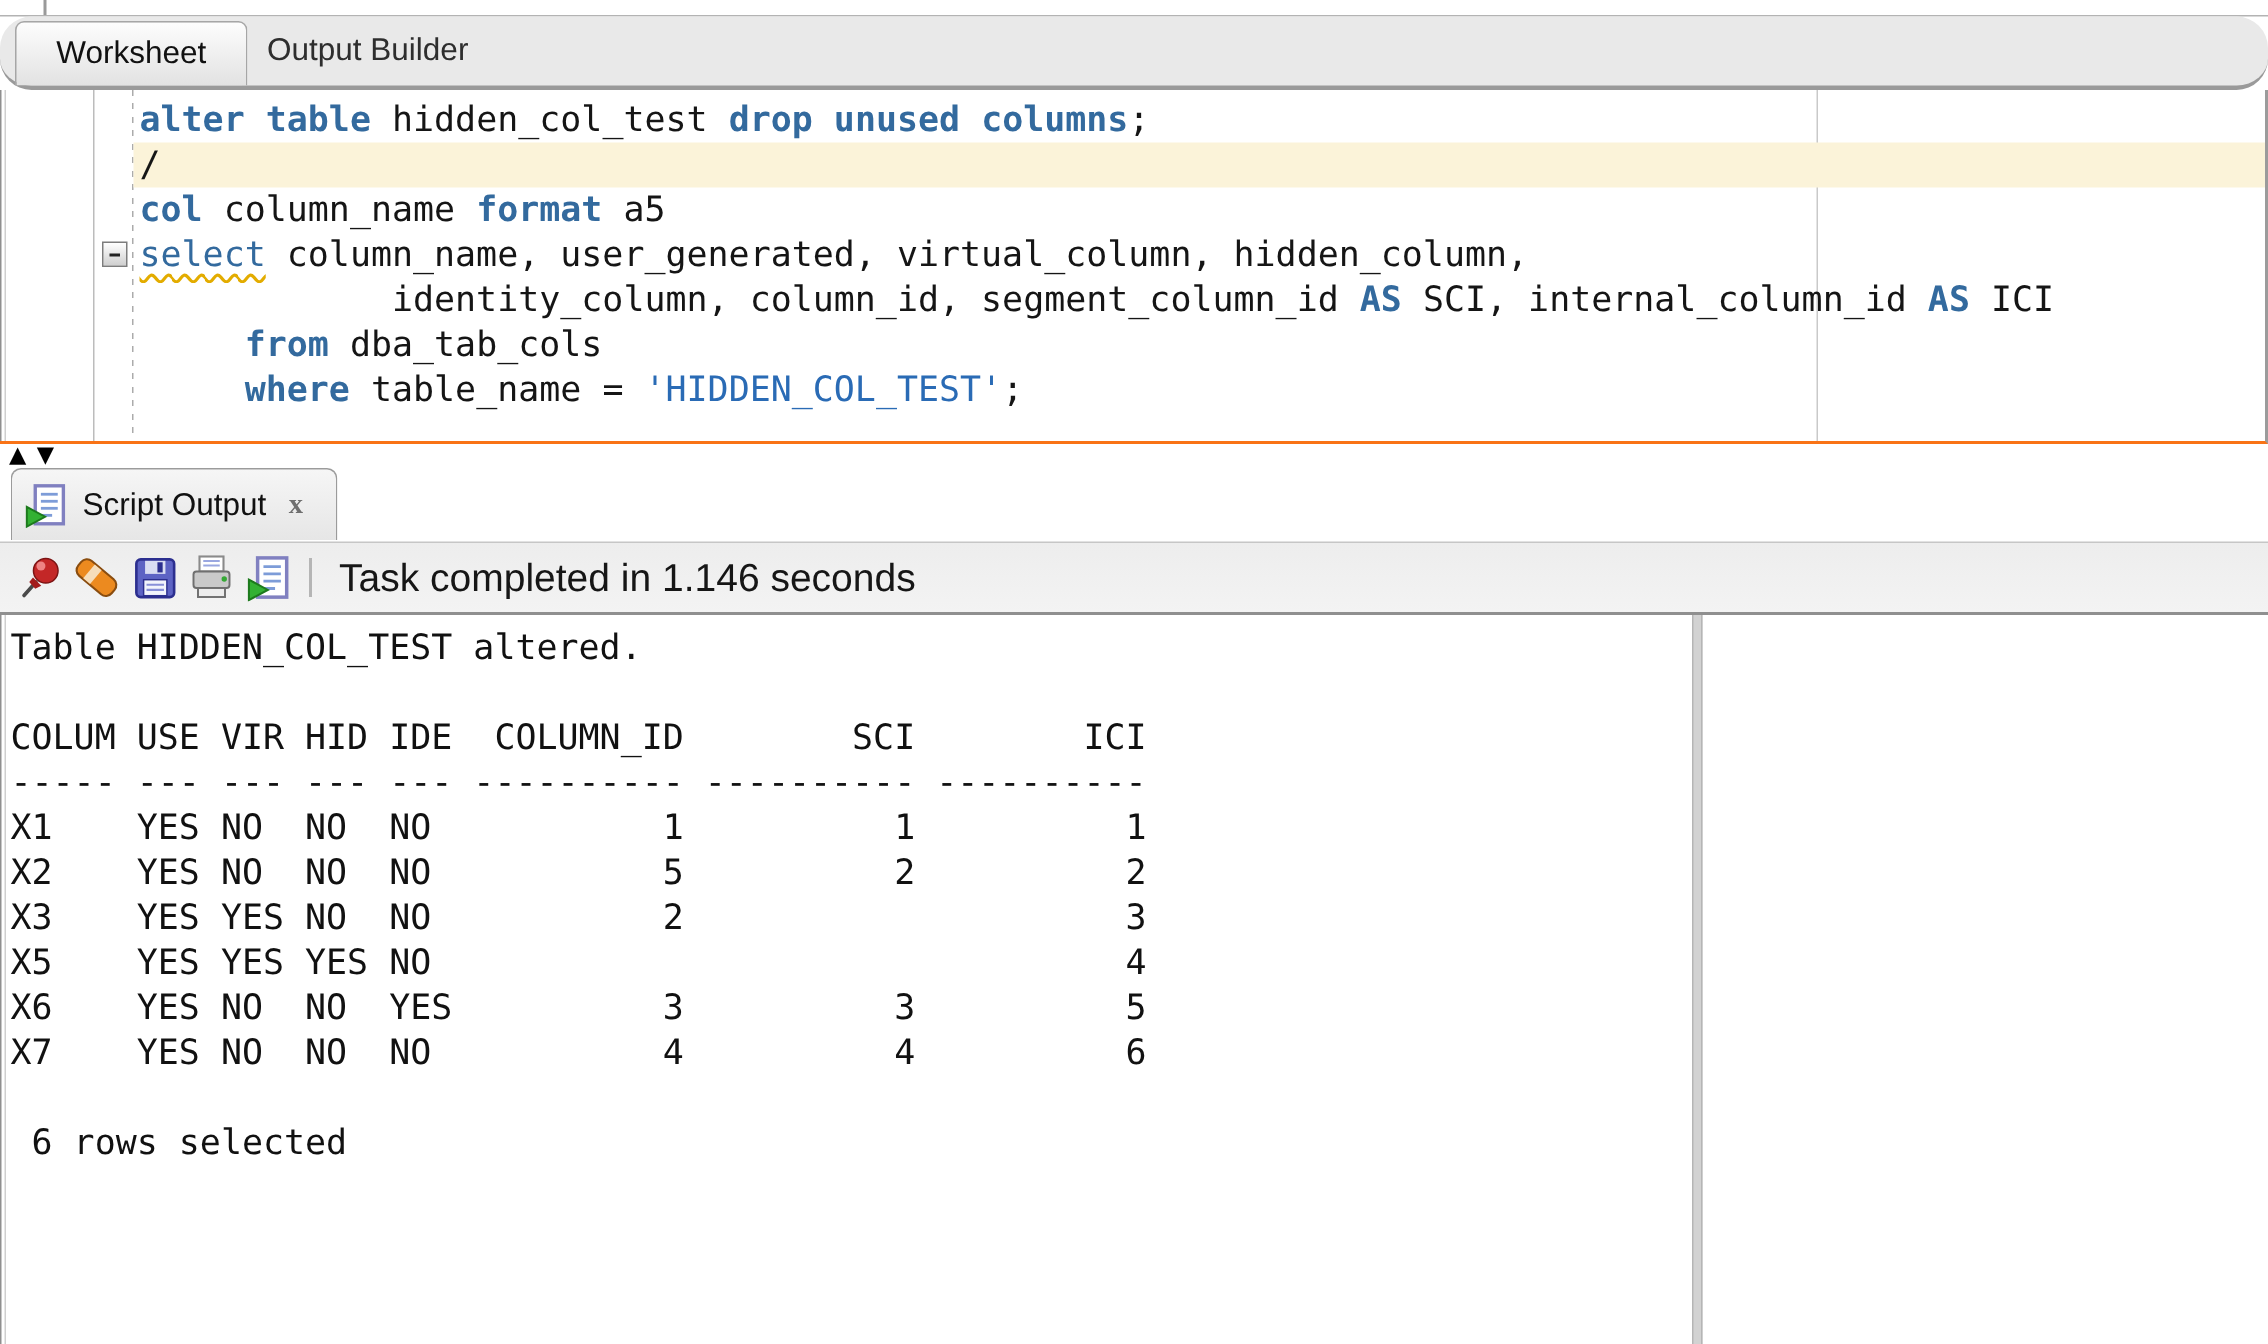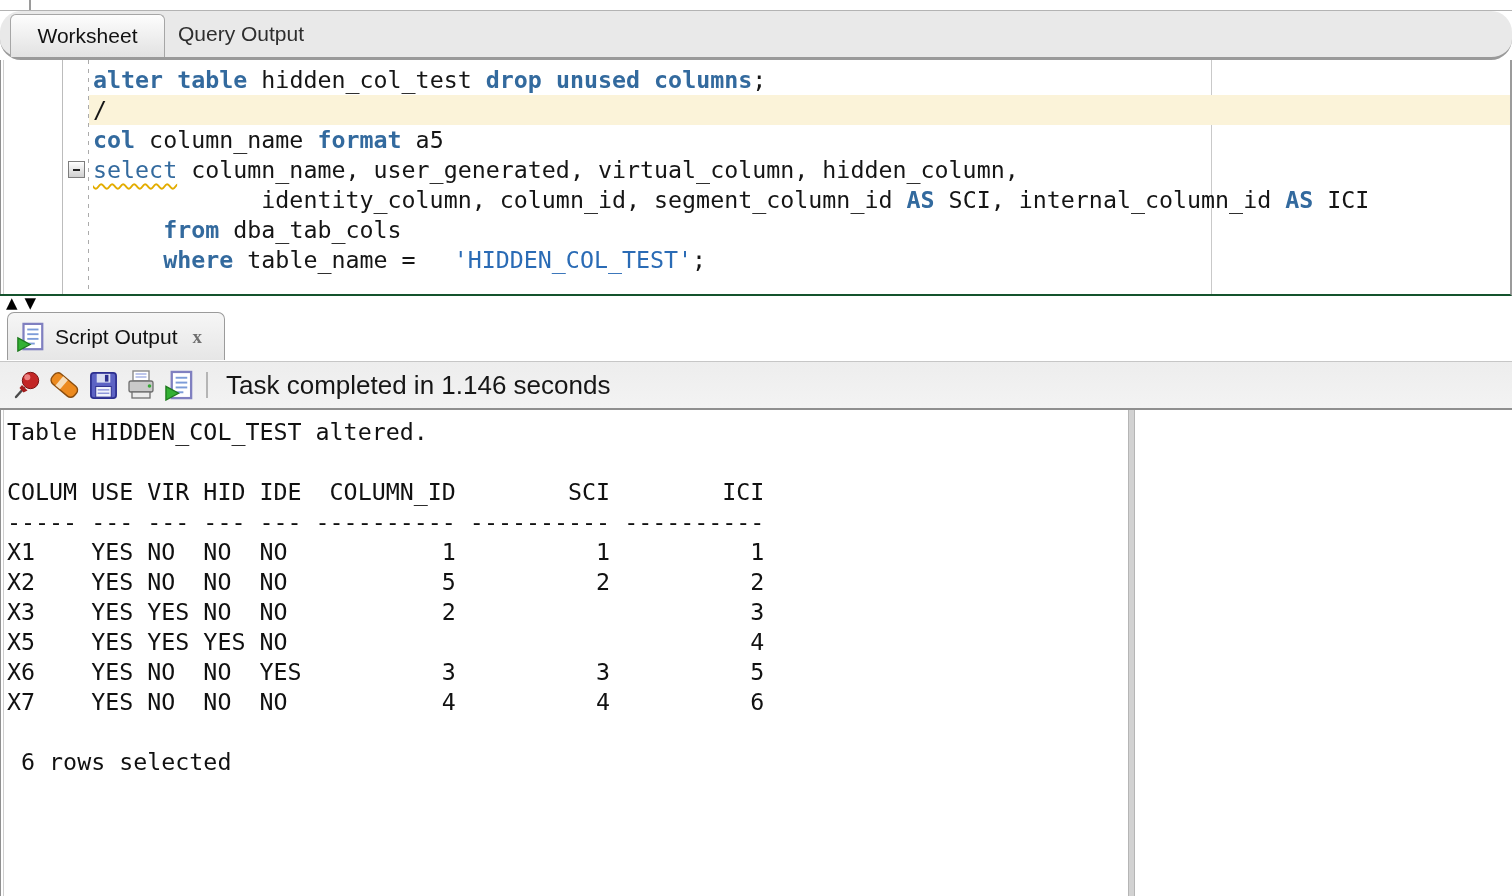--- a/index.html
+++ b/index.html
@@ -95,7 +95,7 @@
       <span>Worksheet</span>
     </div>
     <div class="qb-label">
-      <span>Query Output</span>
+      <span>Output Builder</span>
     </div>
   </div>
 

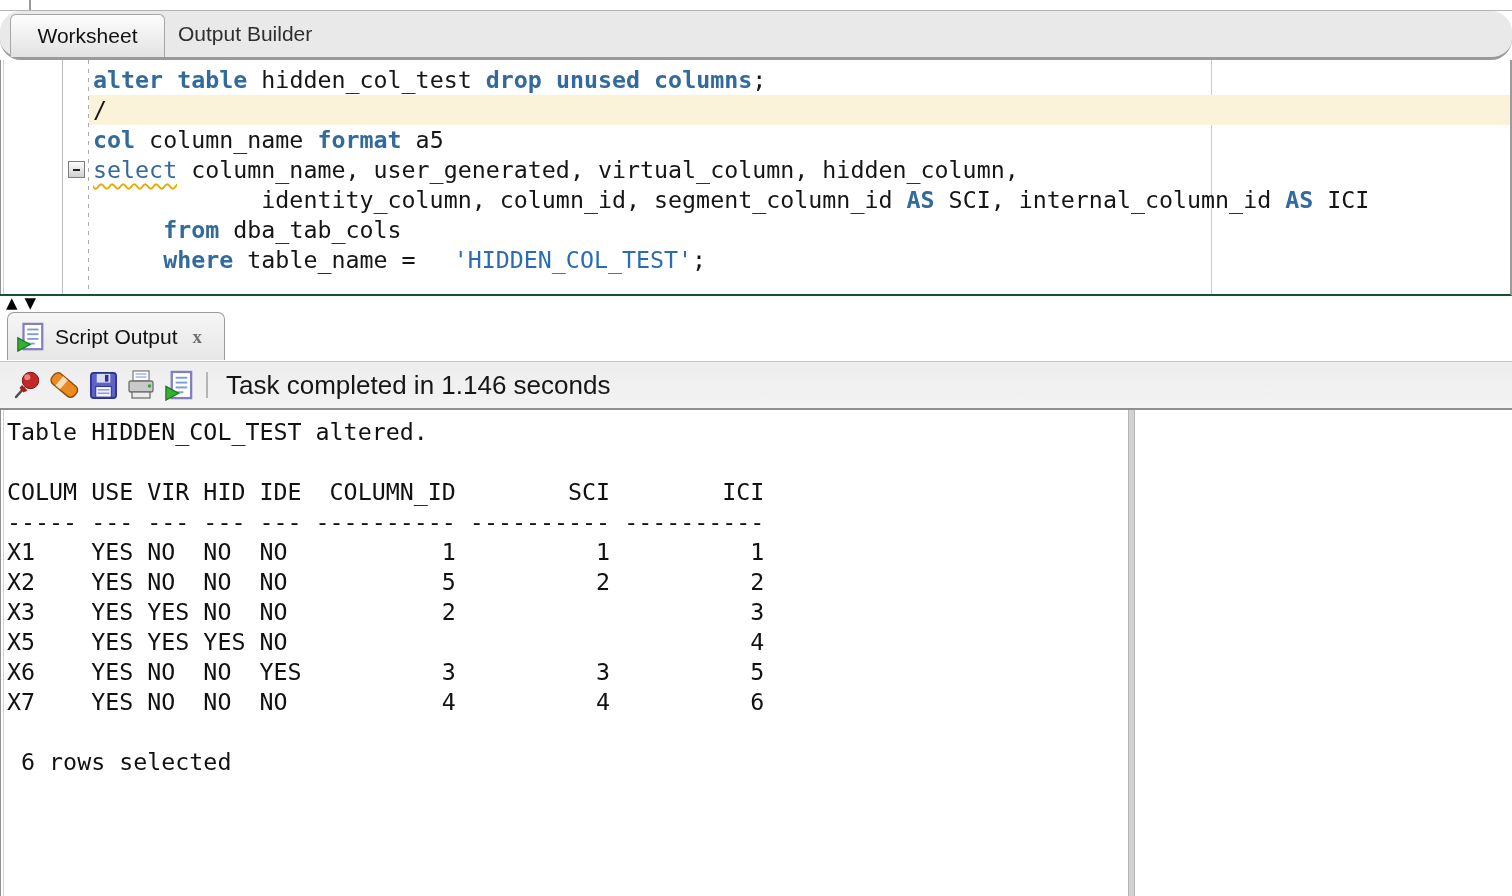--- a/index.html
+++ b/index.html
@@ -24,7 +24,7 @@
 
   
   #editor{position:absolute;left:0;top:60px;width:1510px;height:234px;background:#fff;
-          border-bottom:2px solid #14532d;border-right:2px solid #9b9b9b;overflow:hidden;}
+          border-bottom:2px solid #f97316;border-right:2px solid #9b9b9b;overflow:hidden;}
   .dbl-a{position:absolute;left:0;top:0;width:1px;height:100%;background:#8f8f8f;}
   .dbl-b{position:absolute;left:3px;top:0;width:1px;height:100%;background:#cfcfcf;}
   #editor .gutter-solid{position:absolute;left:62px;top:0;width:1px;height:100%;background:#bcbcbc;}

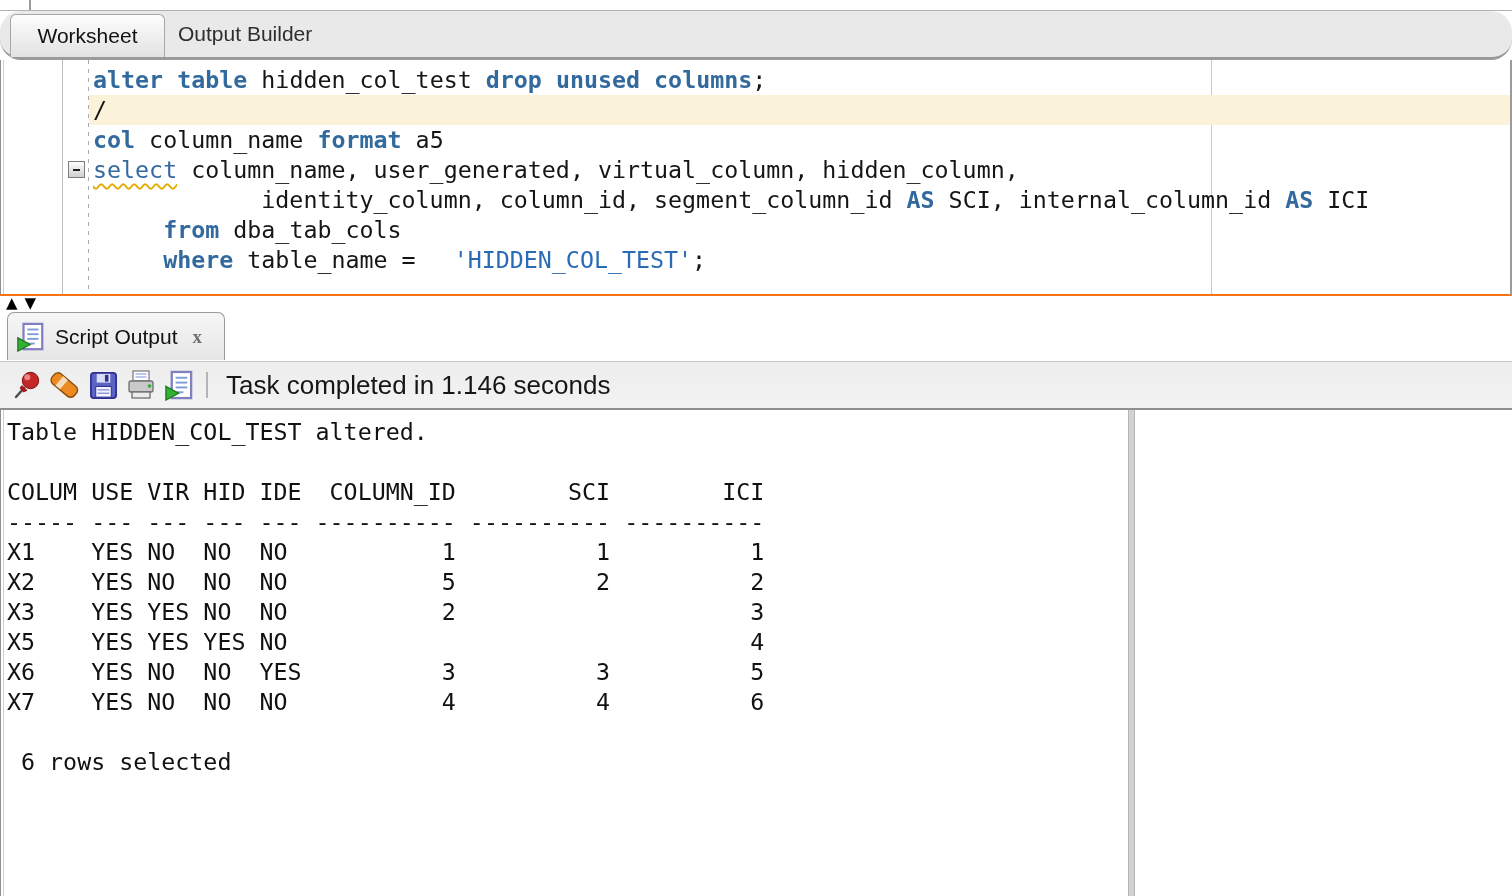--- a/index.html
+++ b/index.html
@@ -45,7 +45,7 @@
            text-decoration:underline;text-decoration-style:wavy;
            text-decoration-color:var(--err,#e3ac00);text-decoration-thickness:2px;
            text-underline-offset:5px;}
-  .tok-str{color:var(--str,#2a6bb5);margin-left:24px;}
+  .tok-str{color:var(--str,#2a6bb5);}
   .tok-pl{color:#151515;}
 
   

